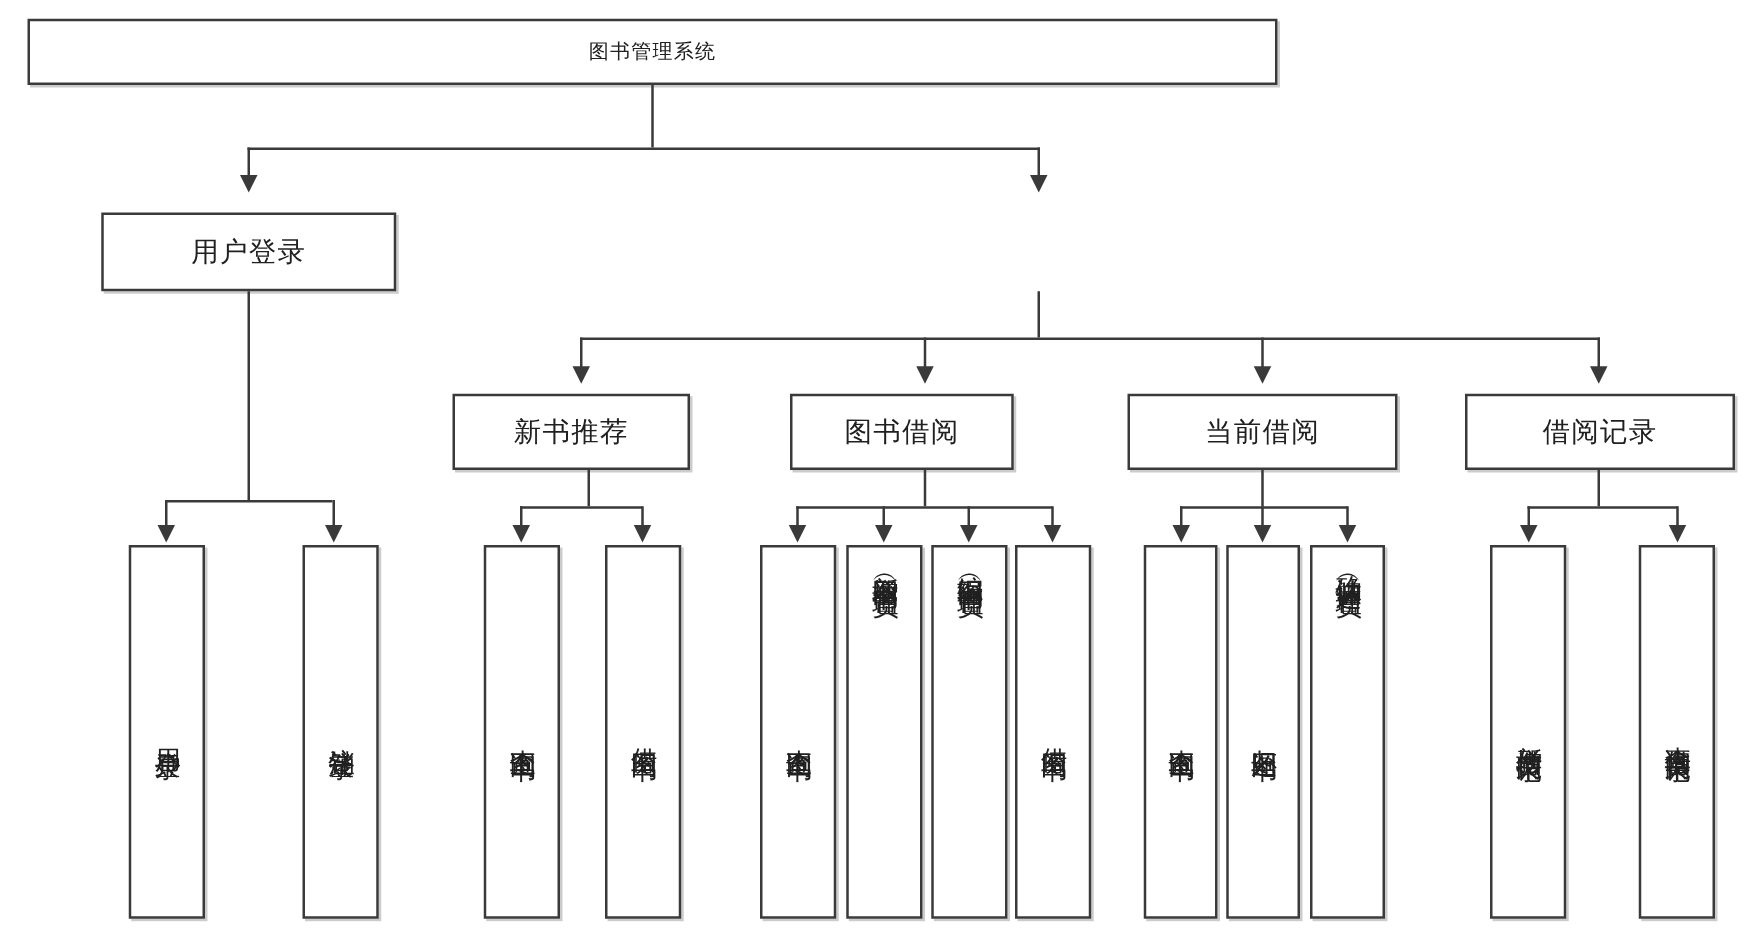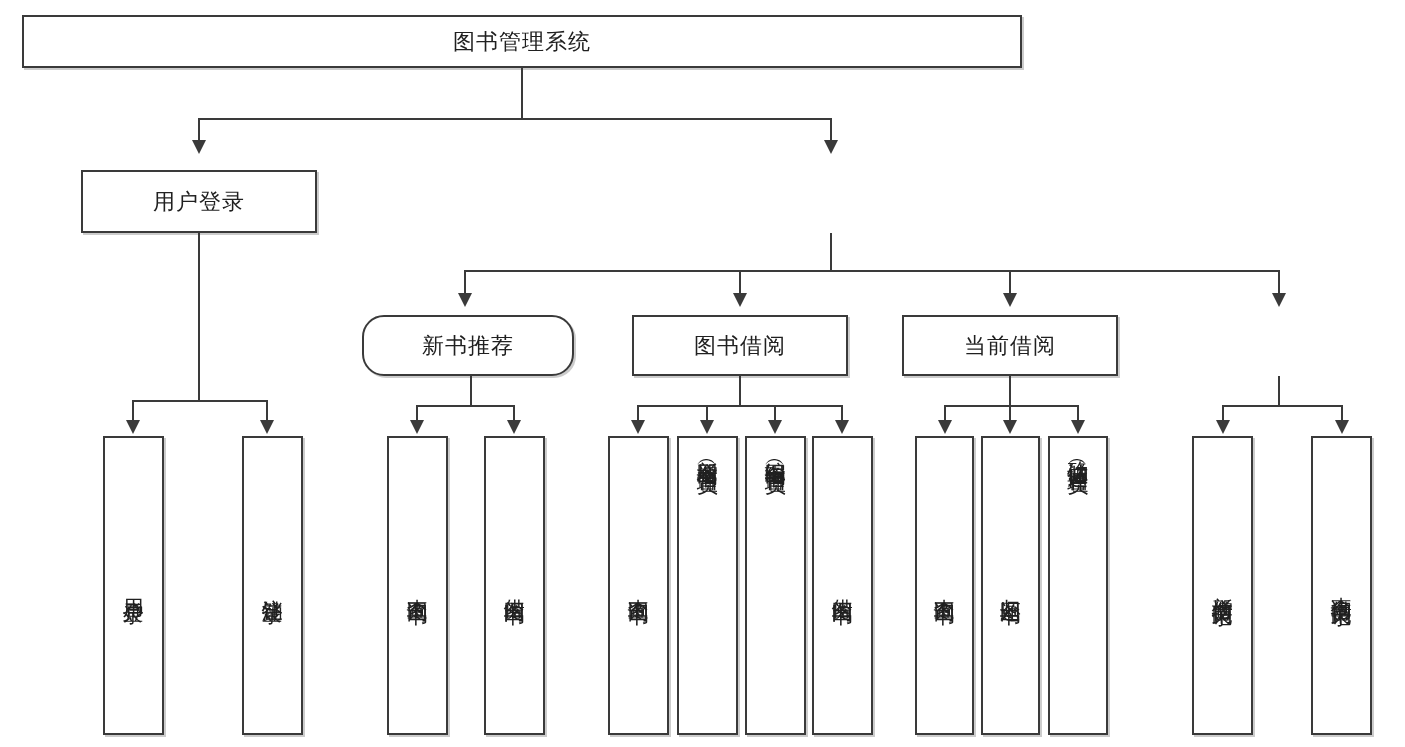--- a/index.html
+++ b/index.html
@@ -32,7 +32,7 @@
 
   
   .node.root{border-width:2px;}
-  .node.root .lbl{font-size:22px;}
+  .node.root .lbl{font-size:16px;}
 
   
   .leaf{

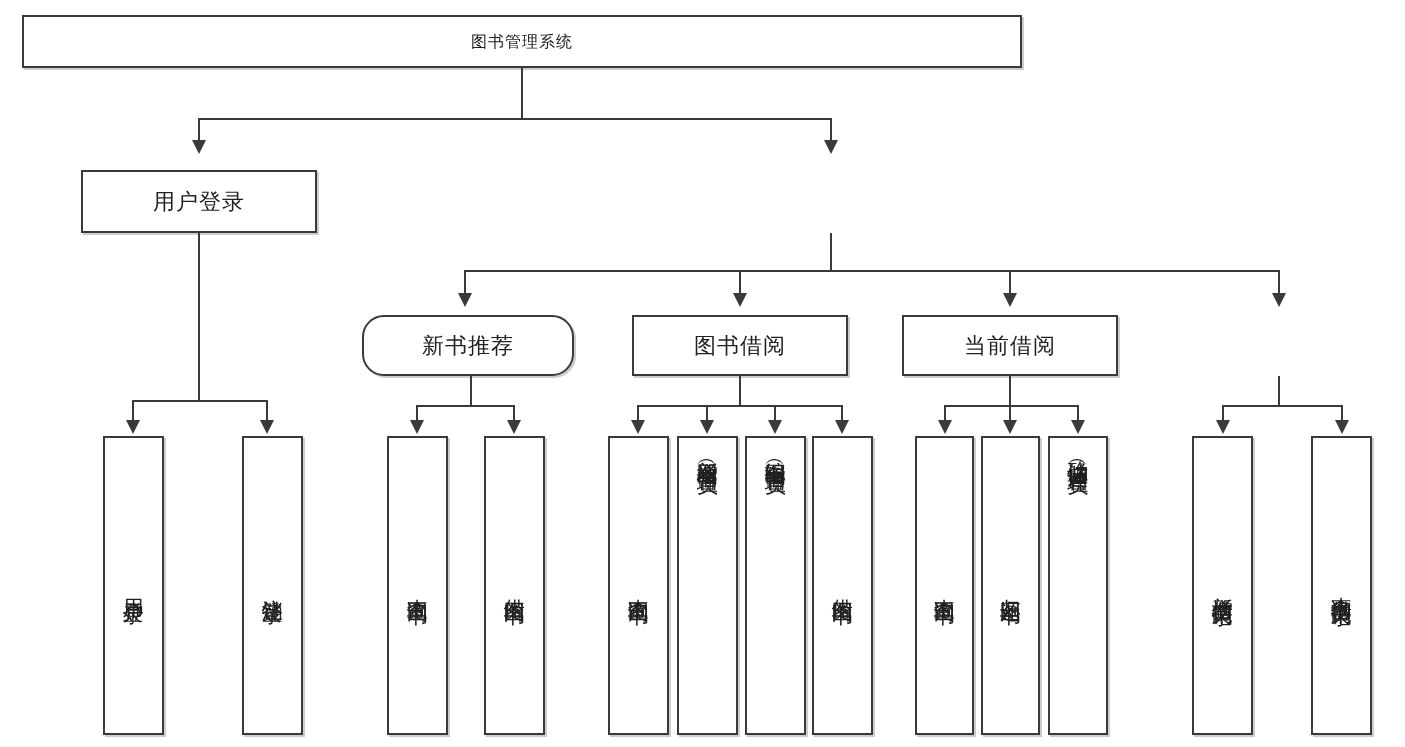--- a/index.html
+++ b/index.html
@@ -123,7 +123,7 @@
   <div class="vline" style="left:1278px;top:270px;width:2px;height:25px;"></div>
   <div class="arrow" style="left:1272px;top:293px;"></div>
 
-  <div class="node" style="left:362px;top:315px;width:212px;height:61px;border-radius:22px;">
+  <div class="node" style="left:362px;top:315px;width:190px;height:61px;">
     <span class="lbl">新书推荐</span>
   </div>
   <div class="node" style="left:632px;top:315px;width:216px;height:61px;">

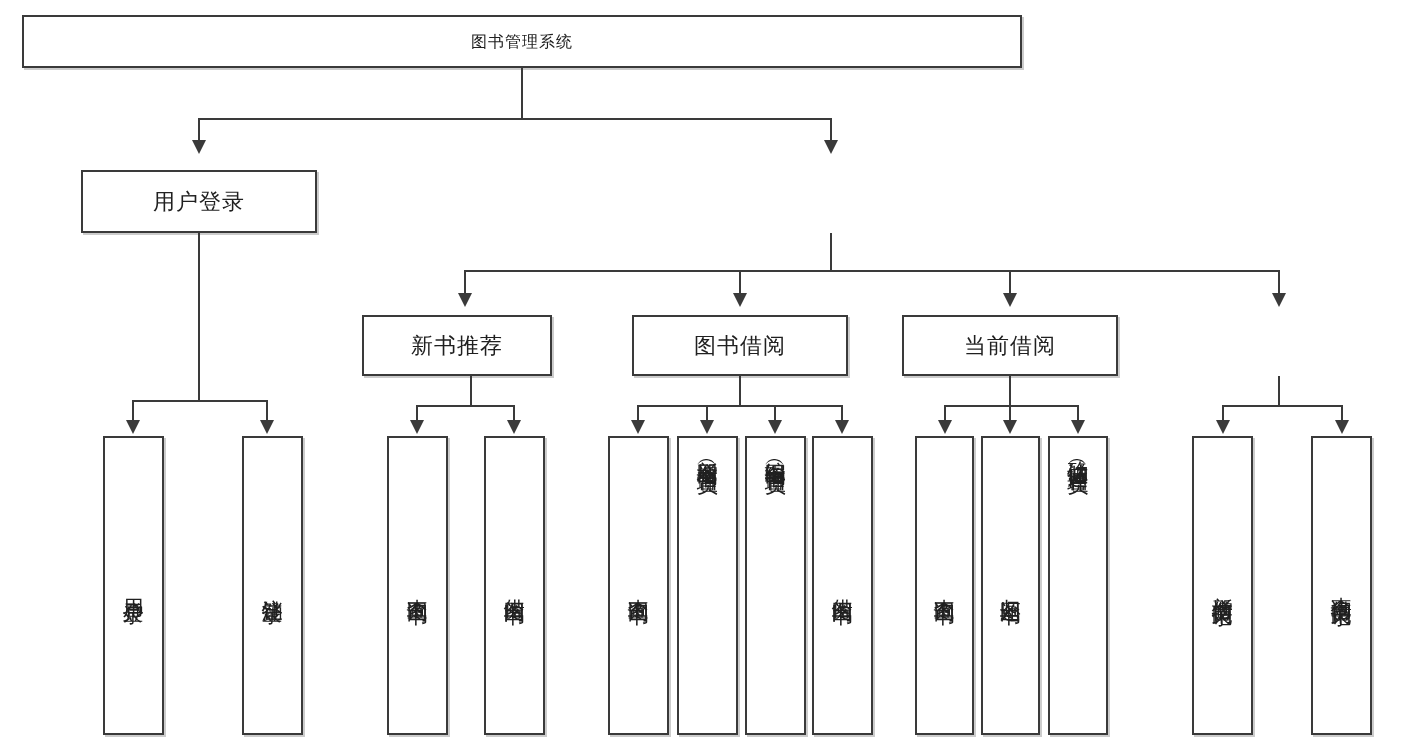--- a/index.html
+++ b/index.html
@@ -126,7 +126,7 @@
   <div class="node" style="left:362px;top:315px;width:190px;height:61px;">
     <span class="lbl">新书推荐</span>
   </div>
-  <div class="node" style="left:632px;top:315px;width:216px;height:61px;">
+  <div class="node" style="left:632px;top:315px;width:179px;height:61px;">
     <span class="lbl">图书借阅</span>
   </div>
   <div class="node" style="left:902px;top:315px;width:216px;height:61px;">

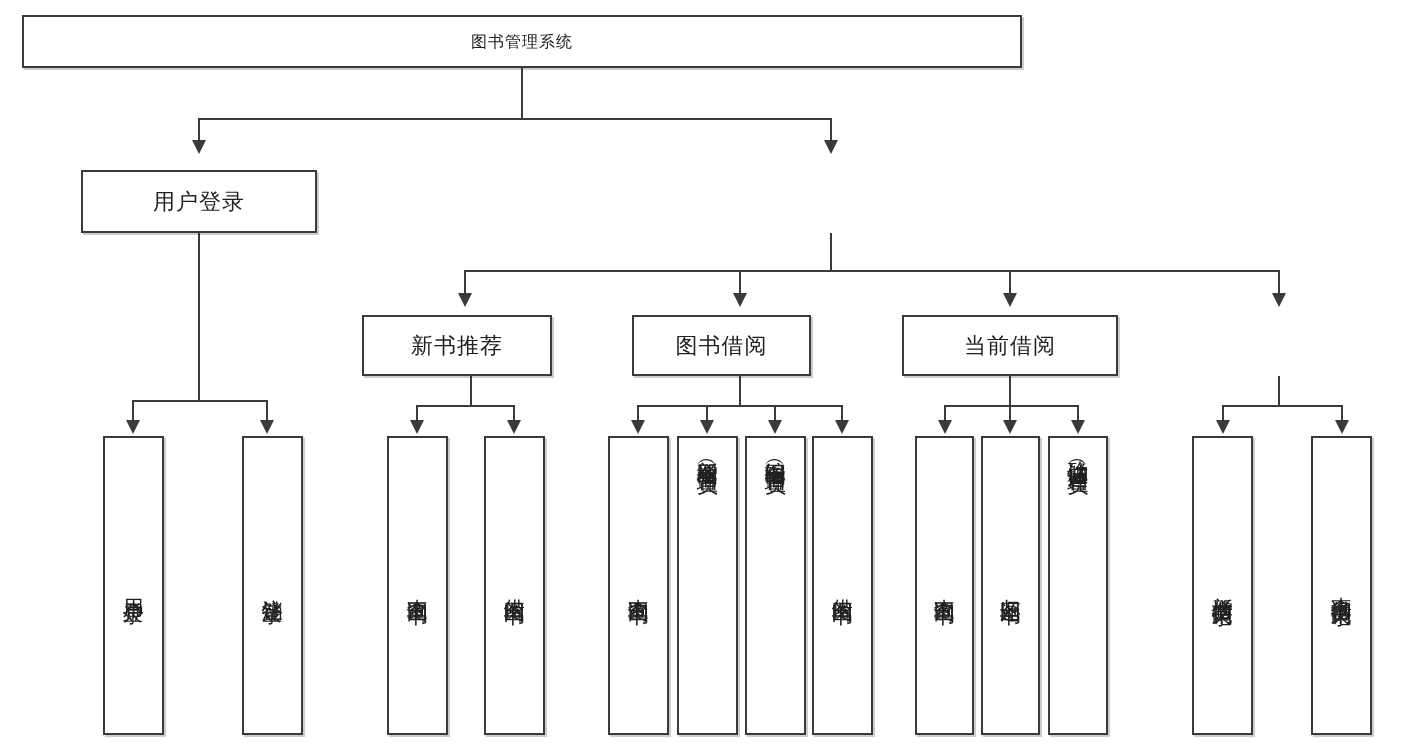--- a/index.html
+++ b/index.html
@@ -132,6 +132,9 @@
   <div class="node" style="left:902px;top:315px;width:216px;height:61px;">
     <span class="lbl">当前借阅</span>
   </div>
+  <div class="node" style="left:1172px;top:315px;width:216px;height:61px;">
+    <span class="lbl">借阅记录</span>
+  </div>
 
   <div class="vline" style="left:470px;top:376px;width:2px;height:29px;"></div>
   <div class="hline" style="left:416px;top:405px;width:98px;height:2px;"></div>

